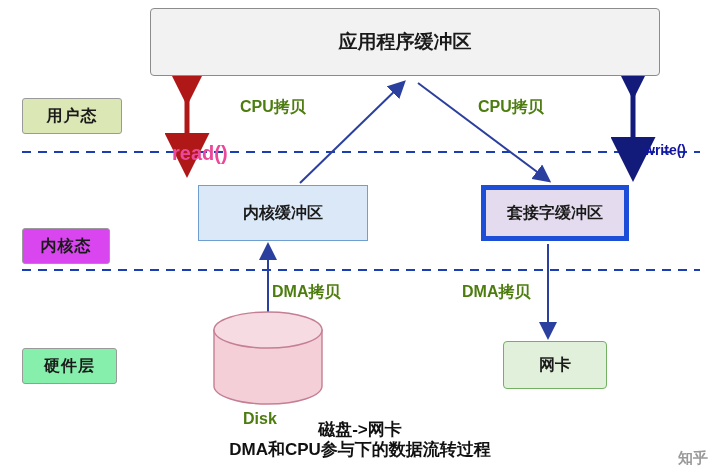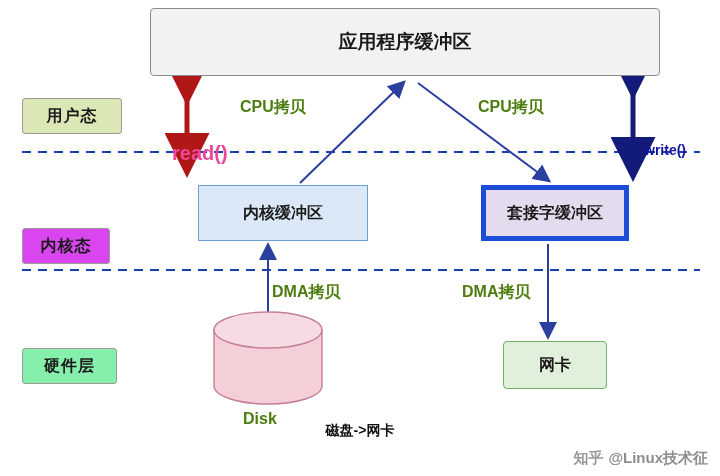--- a/index.html
+++ b/index.html
@@ -67,7 +67,7 @@
 
   .caption {
     position:absolute; left:0; top:420px; width:720px;
-    text-align:center; font-weight:bold; font-size:14px; color:#111;
+    text-align:center; font-weight:bold; font-size:17px; color:#111;
     line-height:20px;
   }
   .caption span { display:block; }

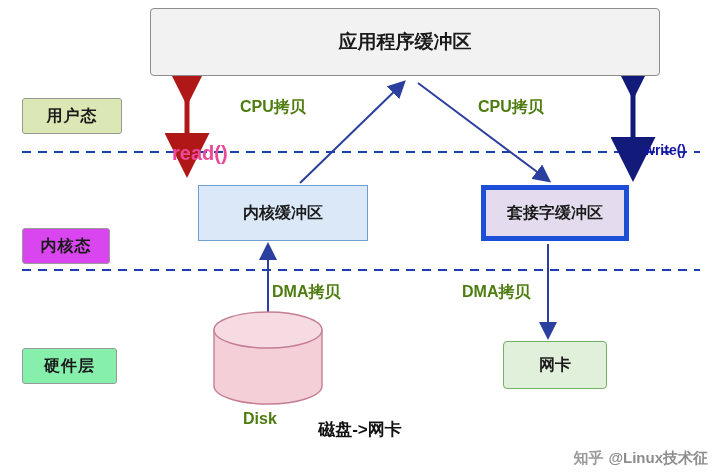--- a/index.html
+++ b/index.html
@@ -137,6 +137,7 @@
 
   <div class="caption">
     <span>磁盘-&gt;网卡</span>
+    <span>DMA和CPU参与下的数据流转过程</span>
   </div>
 
   <div class="watermark">

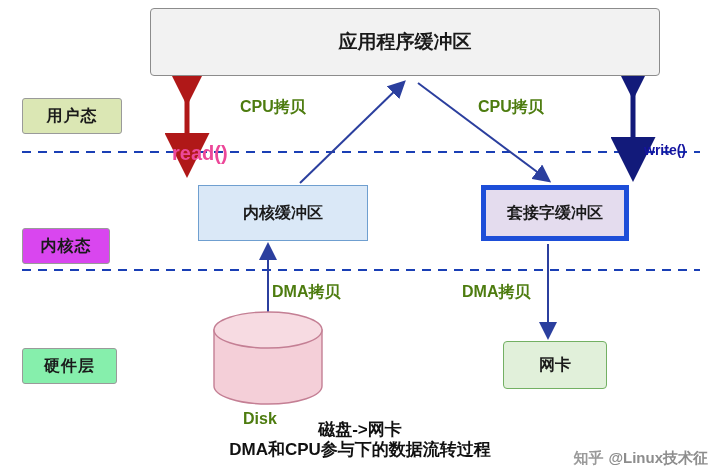--- a/index.html
+++ b/index.html
@@ -142,7 +142,6 @@
 
   <div class="watermark">
     <span class="wm-logo">知乎</span>
-    <span>@Linux技术征</span>
   </div>
 
 </div>

